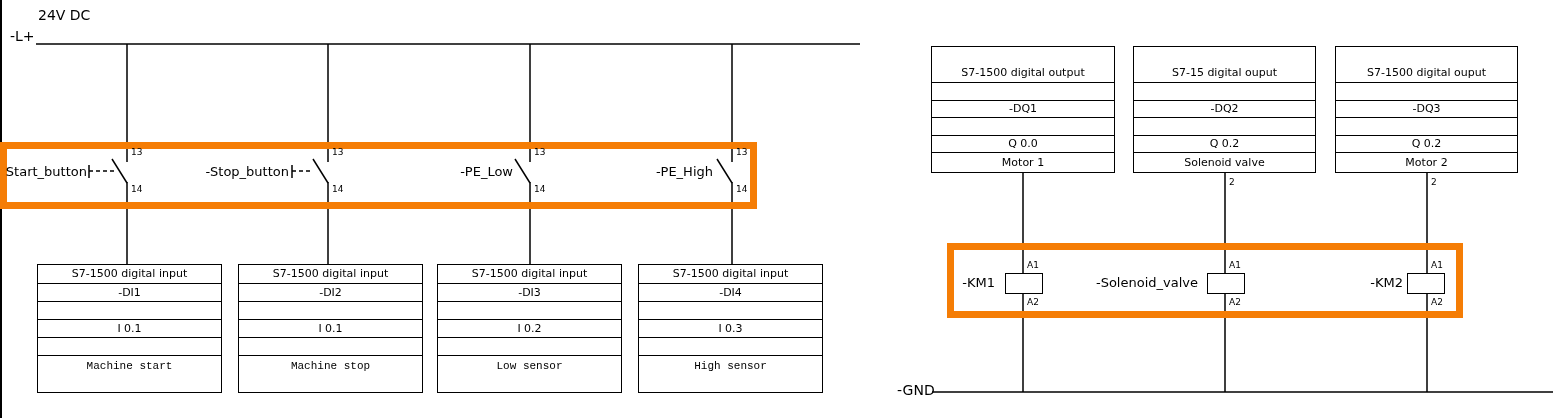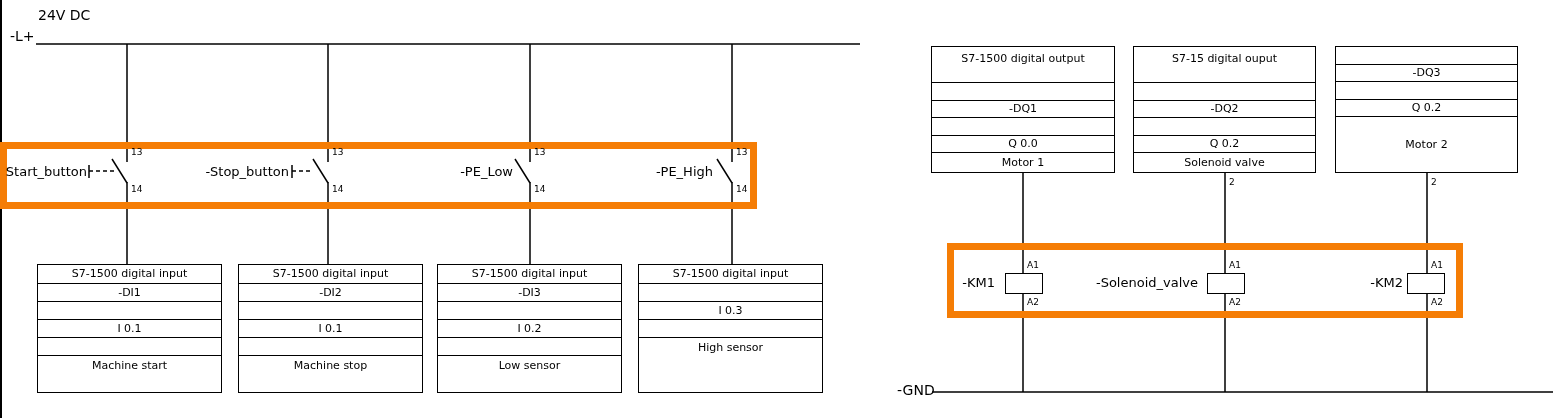--- a/index.html
+++ b/index.html
@@ -29,7 +29,7 @@
   .in-row{height:18px;}
   .in-fn{align-items:flex-start !important;padding-top:4px;}
   
-  .out-hdr{height:36px;align-items:flex-end !important;padding-bottom:17px;}
+  .out-hdr{height:36px;align-items:flex-end !important;padding-bottom:3px;}
   .out-emp1{height:18px;}
   .out-tag{height:17px;}
   .out-emp2{height:18px;}

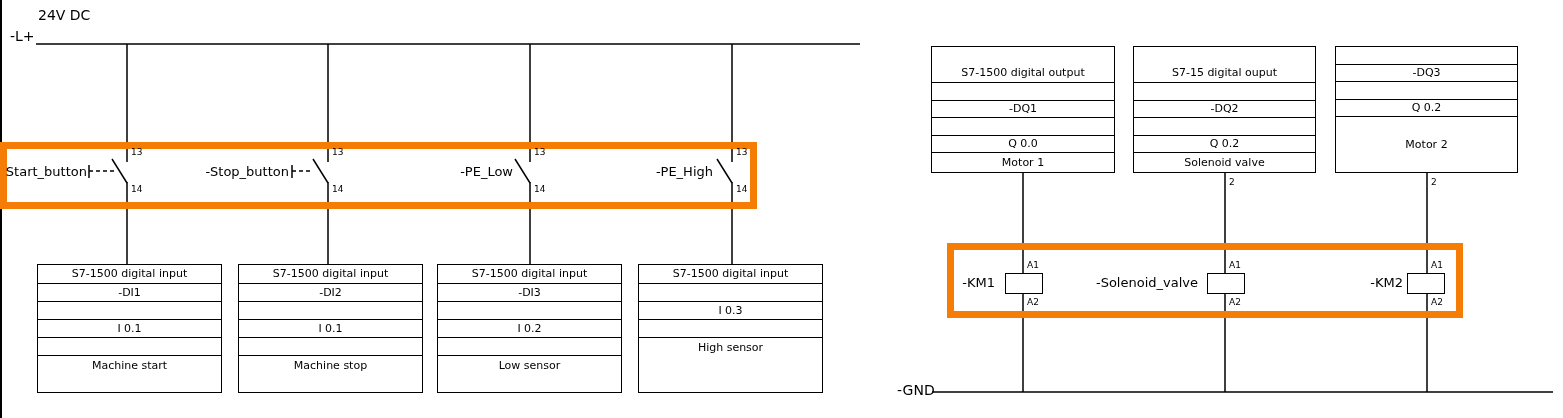--- a/index.html
+++ b/index.html
@@ -152,6 +152,7 @@
     <div class="row last out-fn">Solenoid valve</div>
   </div>
   <div class="blk" style="left:1335px;top:46px;width:183px;height:127px;">
+    <div class="row out-hdr">S7-1500 digital ouput</div>
     <div class="row out-emp1"></div>
     <div class="row out-tag">-DQ3</div>
     <div class="row out-emp2"></div>

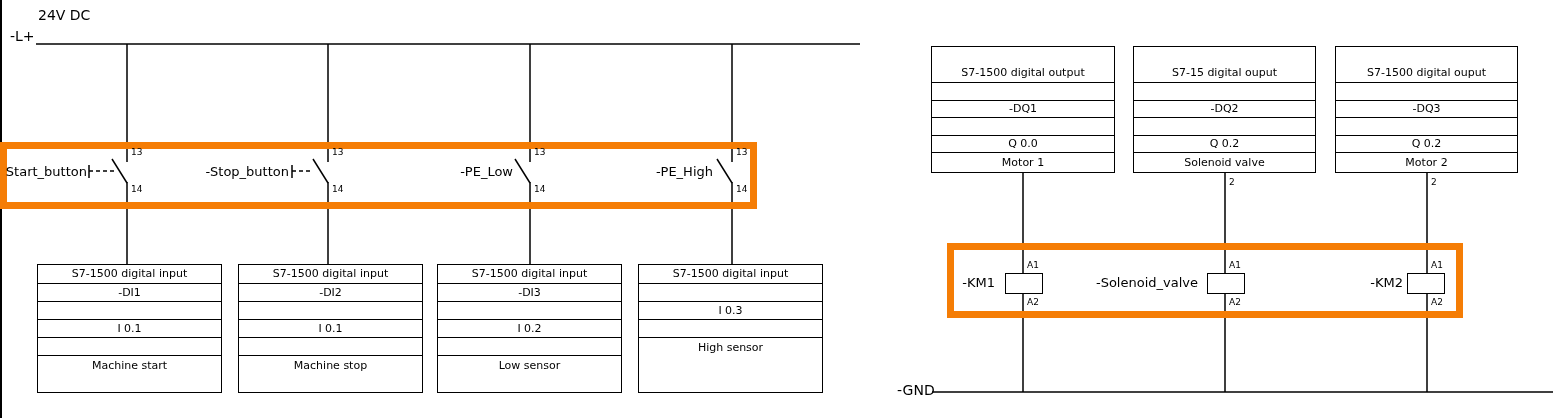--- a/index.html
+++ b/index.html
@@ -129,6 +129,7 @@
   </div>
   <div class="blk" style="left:638px;top:264px;width:185px;height:129px;">
     <div class="row in-hdr">S7-1500 digital input</div>
+    <div class="row in-row">-DI4</div>
     <div class="row in-row"></div>
     <div class="row in-row">I 0.3</div>
     <div class="row in-row"></div>

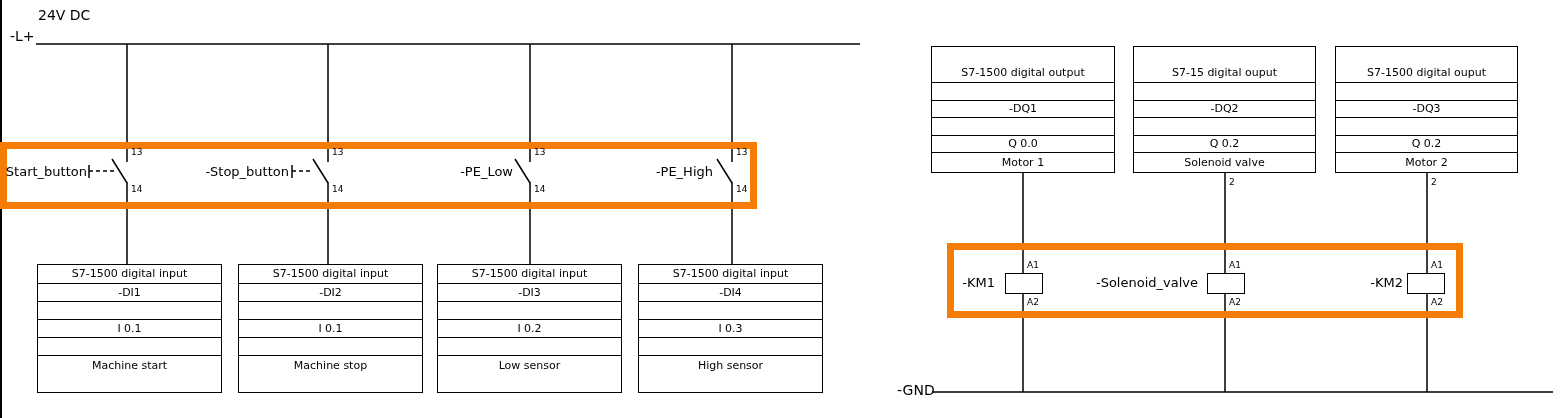--- a/index.html
+++ b/index.html
@@ -27,7 +27,7 @@
   
   .in-hdr{height:19px;}
   .in-row{height:18px;}
-  .in-fn{align-items:flex-start !important;padding-top:4px;}
+  .in-fn{align-items:flex-start !important;padding-top:4px;font-family:Liberation Mono, monospace;}
   
   .out-hdr{height:36px;align-items:flex-end !important;padding-bottom:3px;}
   .out-emp1{height:18px;}

